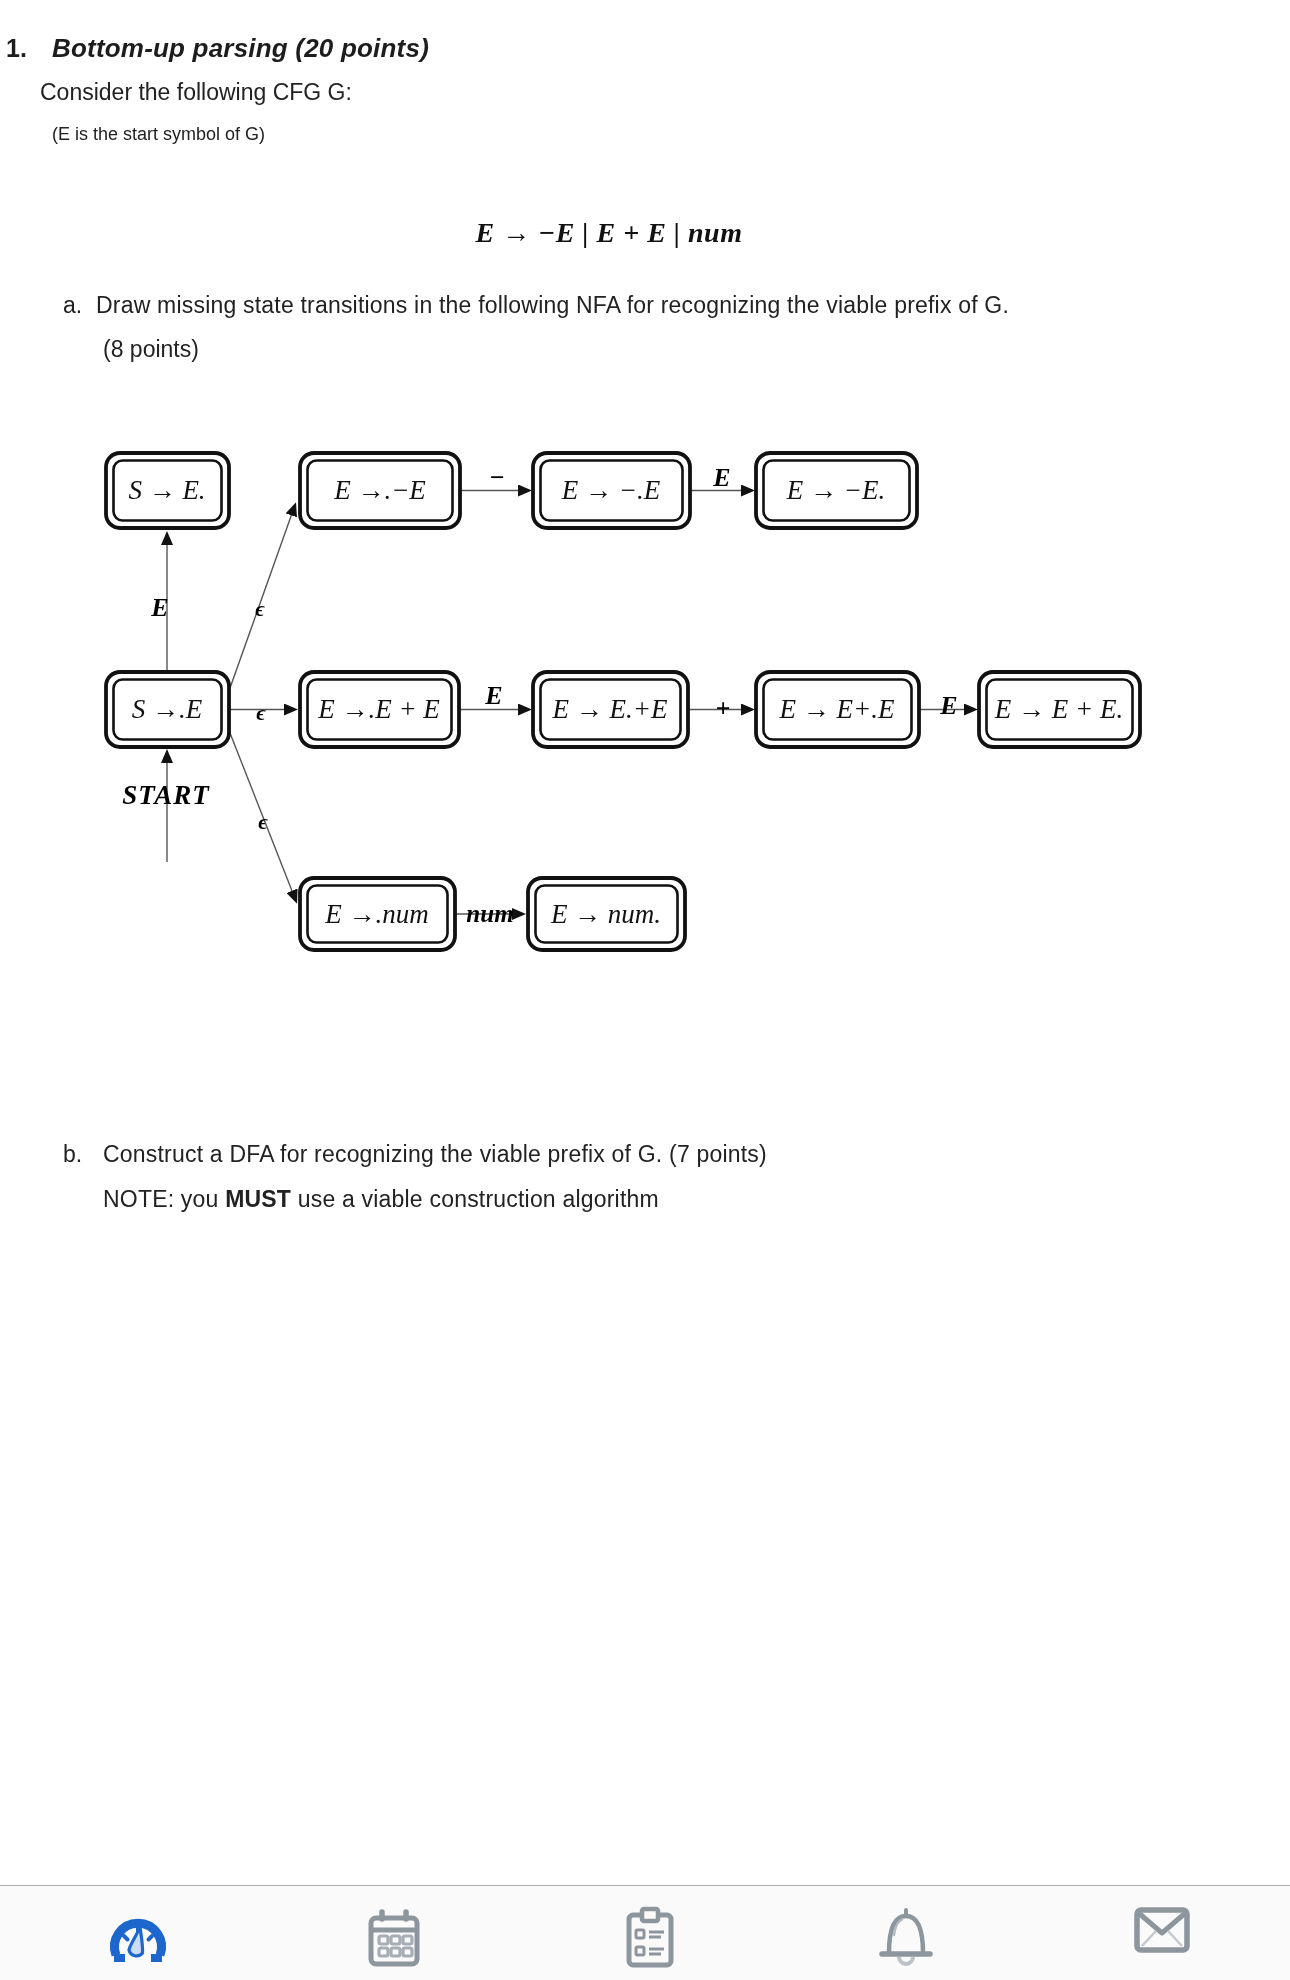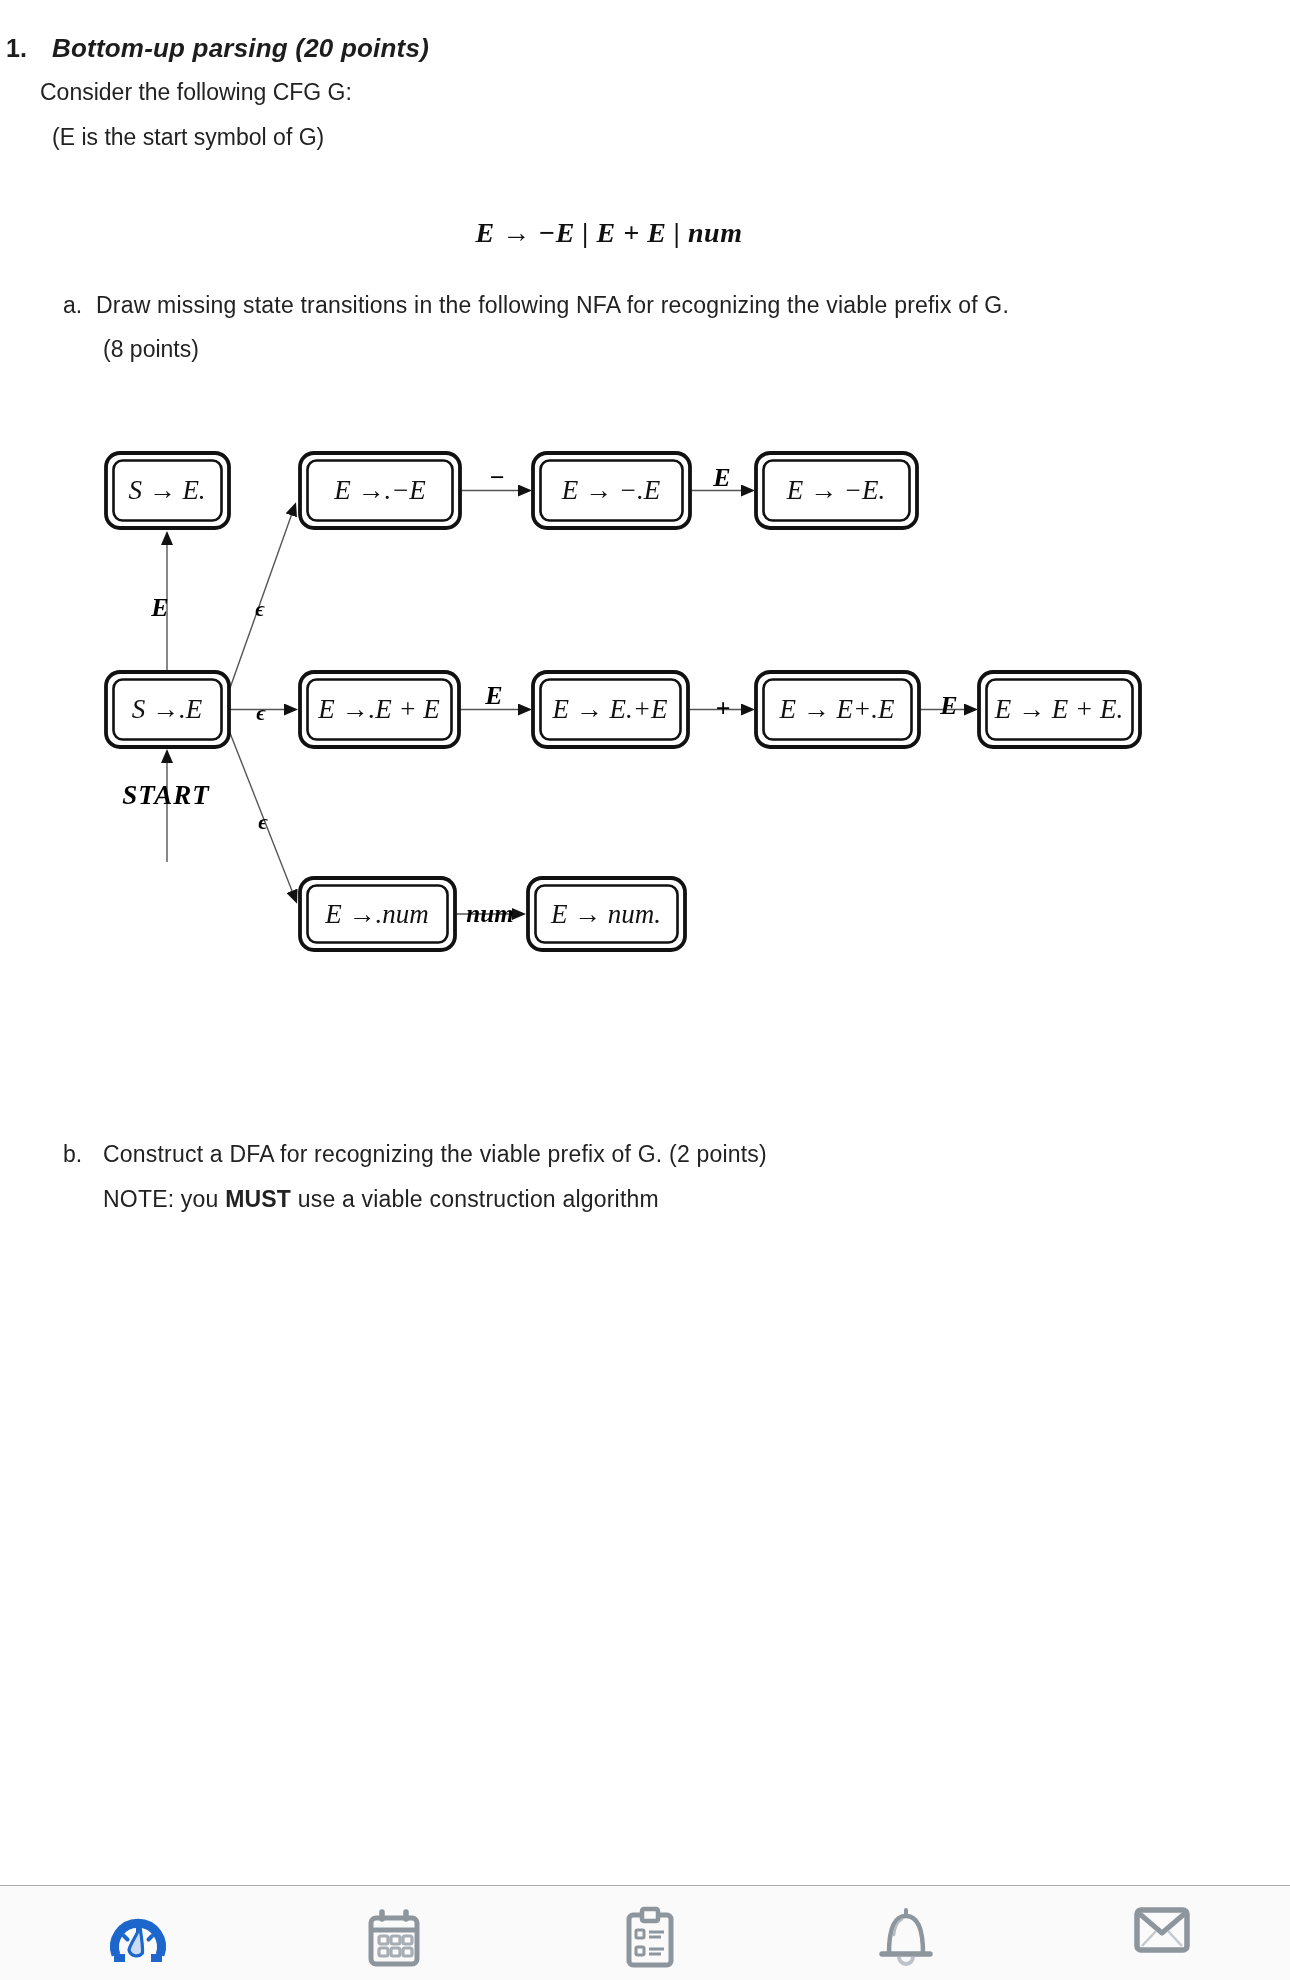--- a/index.html
+++ b/index.html
@@ -8,7 +8,7 @@
   .q-number{left:6px;top:34px;font-size:25px;font-weight:bold;color:#1d1d1d;}
   .q-title{left:52px;top:33px;font-size:26px;font-weight:bold;color:#1d1d1d;letter-spacing:.2px;font-style:italic;}
   .intro1{left:40px;top:79px;font-size:23px;}
-  .intro2{left:52px;top:124px;font-size:23px;text-align:right;}
+  .intro2{left:52px;top:124px;font-size:18px;text-align:right;}
   .formula{left:0;top:201px;width:1218px;text-align:center;
            font-family:"Liberation Serif",serif;font-style:italic;font-weight:bold;
            font-size:28px;color:#111;letter-spacing:.5px;margin-top:16px;}

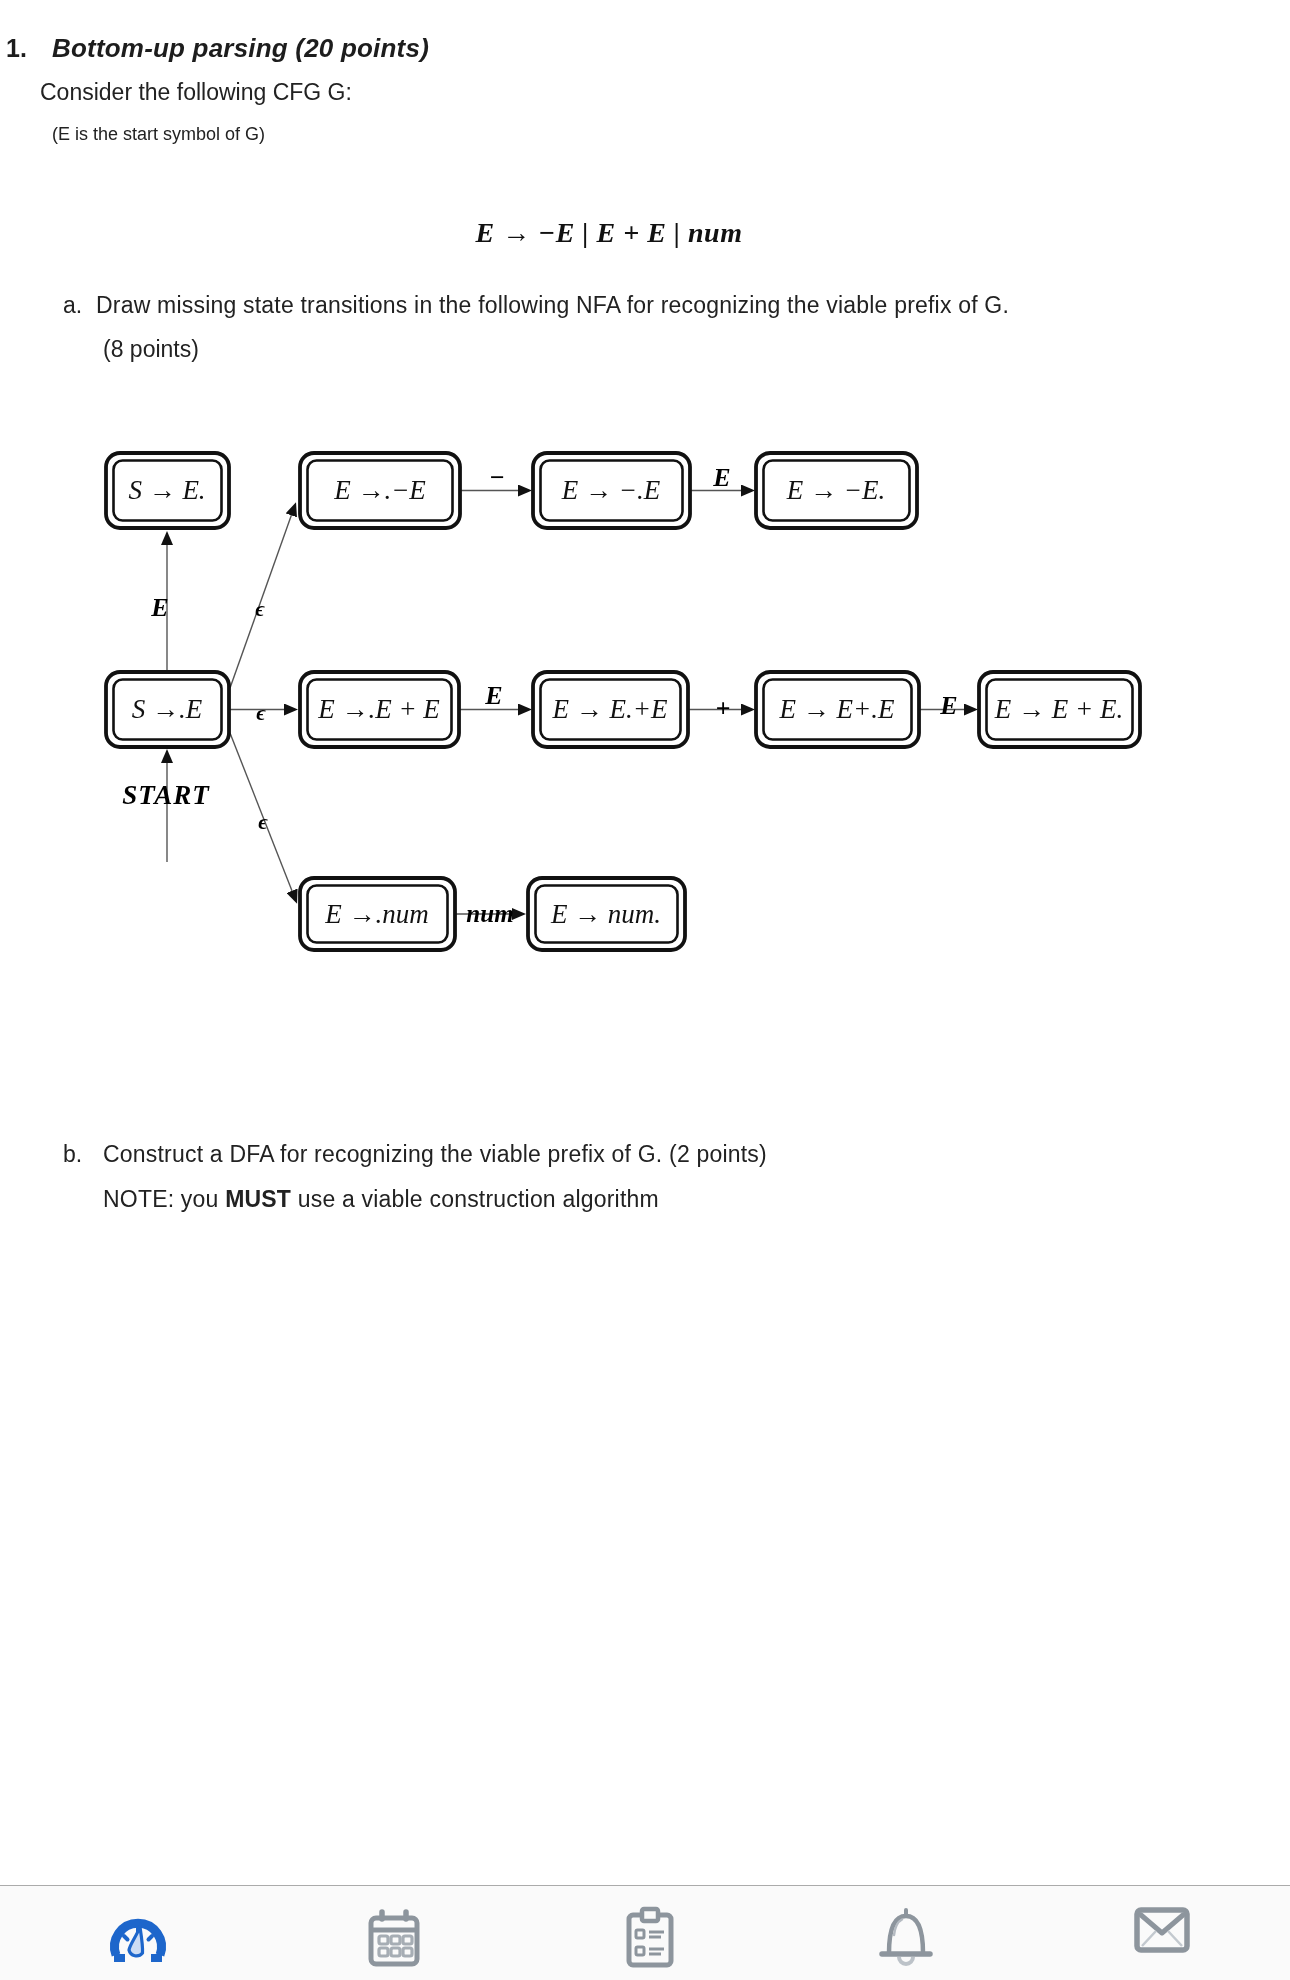--- a/index.html
+++ b/index.html
@@ -136,7 +136,7 @@
 </svg>
 
 <div class="abs b-label">b.</div>
-<div class="abs b-text">Construct a DFA for recognizing the viable prefix of G. (2 points)</div>
+<div class="abs b-text">Construct a DFA for recognizing the viable prefix of G. (7 points)</div>
 <div class="abs b-note"><span>NOTE: you </span><b>MUST</b><span> use a viable construction algorithm</span></div>
 
 <div class="toolbar">

